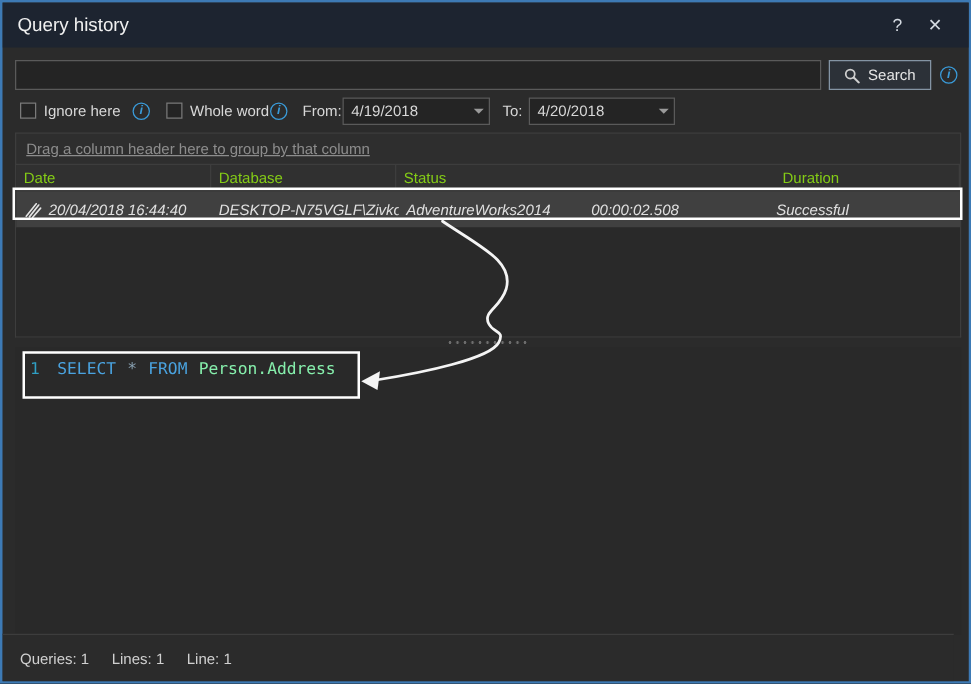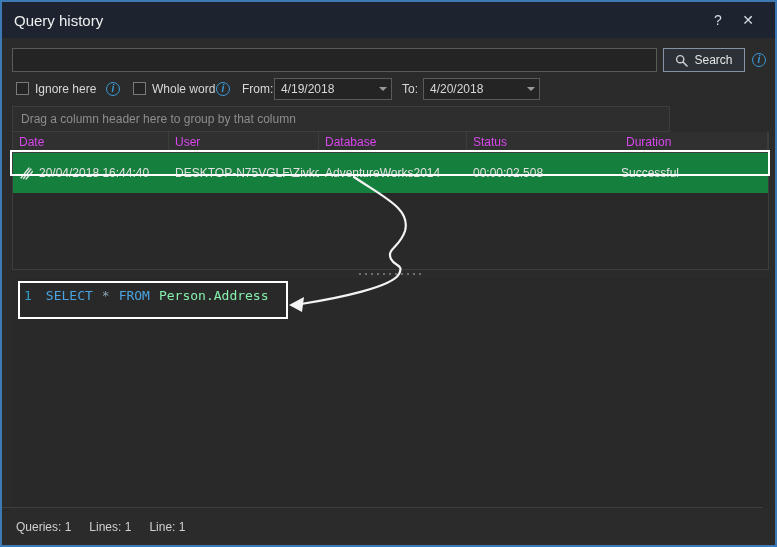--- a/index.html
+++ b/index.html
@@ -44,9 +44,9 @@
   .combo-arrow{width:16px;height:100%;display:flex;align-items:center;justify-content:center;}
   .combo-arrow::after{content:"";border-left:4px solid transparent;border-right:4px solid transparent;border-top:4px solid #9a9a9a;}
   
-  .group-panel{position:absolute;left:10px;top:104px;width:658px;height:26px;background:#2e2e2e;
+  .group-panel{position:absolute;left:10px;top:104px;width:757px;height:26px;background:#2e2e2e;
     border:1px solid #3d3d3d;box-sizing:border-box;display:flex;align-items:center;
-    color:#8d8d8d;font-size:12px;padding-left:8px;}
+    color:#8d8d8d;font-size:12px;padding-left:8px;text-decoration:underline;}
   
   .grid{position:absolute;left:10px;top:130px;width:757px;height:138px;border:1px solid #3d3d3d;
     border-top:none;box-sizing:border-box;background:#292929;display:flex;flex-direction:column;}

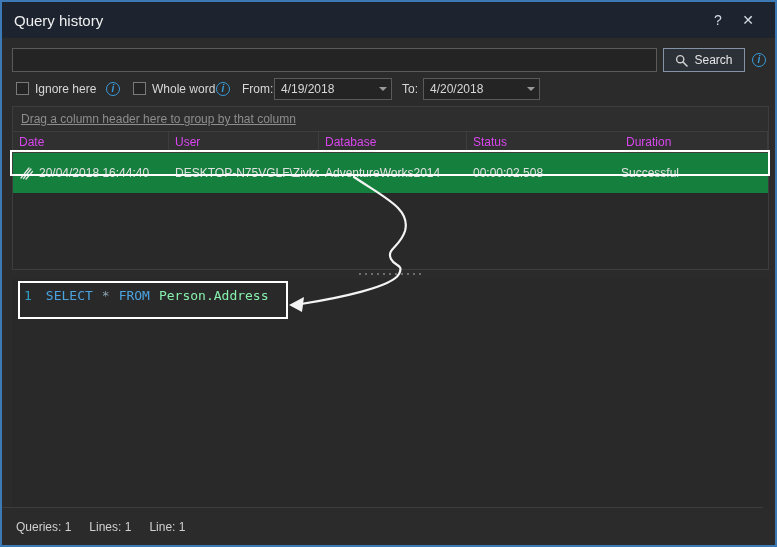--- a/index.html
+++ b/index.html
@@ -51,7 +51,7 @@
   .grid{position:absolute;left:10px;top:130px;width:757px;height:138px;border:1px solid #3d3d3d;
     border-top:none;box-sizing:border-box;background:#292929;display:flex;flex-direction:column;}
   .grid-header{display:flex;height:20px;background:#303030;border-bottom:1px solid #3d3d3d;}
-  .gh{box-sizing:border-box;border-right:1px solid #3d3d3d;color:#d946ef;font-size:12px;
+  .gh{box-sizing:border-box;border-right:1px solid #3d3d3d;color:#84cc16;font-size:12px;
     display:flex;align-items:center;padding-left:6px;cursor:default;}
   .c1{width:156px;}.c2{width:150px;}.c3{width:148px;}.c4{width:148px;}.c5{flex:1;border-right:none;}
   .grid-row{display:flex;height:40px;background:#15803d;align-items:stretch;color:#e0e0e0;font-size:12px;cursor:default;}

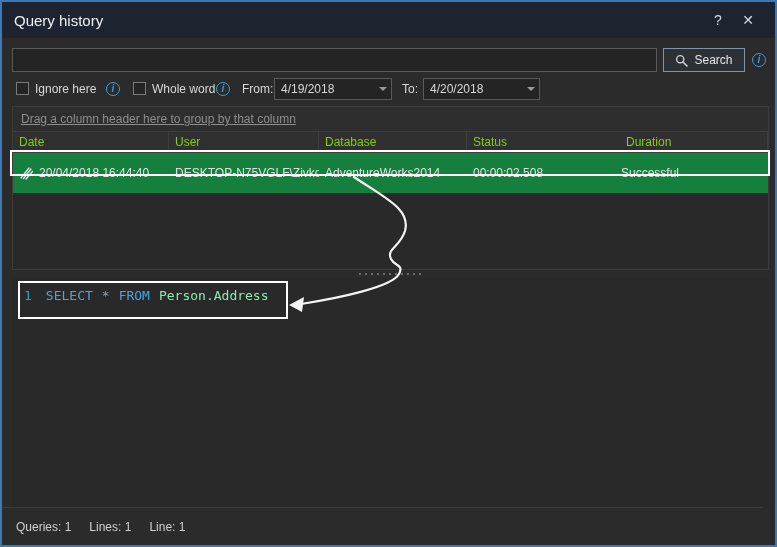--- a/index.html
+++ b/index.html
@@ -130,7 +130,6 @@
   <div class="grid">
     <div class="grid-header">
       <div class="gh c1">Date</div>
-      <div class="gh c2">User</div>
       <div class="gh c3">Database</div>
       <div class="gh c5">Status</div>
       <div class="gh c4">Duration</div>

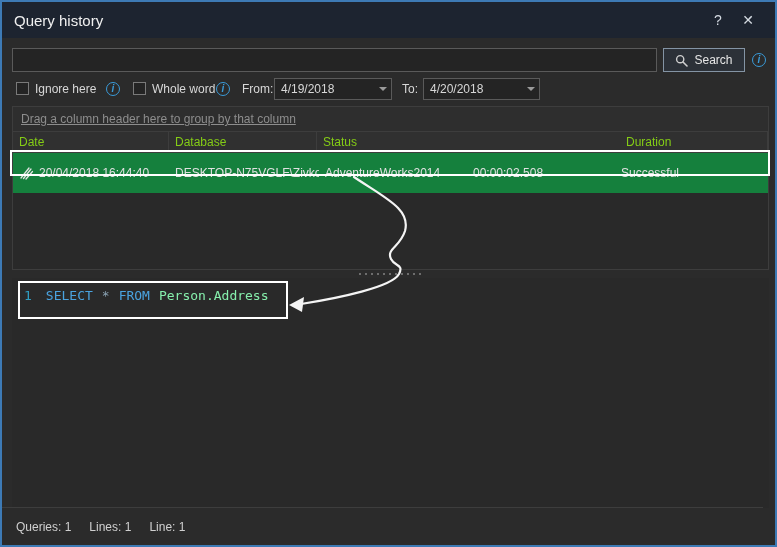--- a/index.html
+++ b/index.html
@@ -54,7 +54,7 @@
   .gh{box-sizing:border-box;border-right:1px solid #3d3d3d;color:#84cc16;font-size:12px;
     display:flex;align-items:center;padding-left:6px;cursor:default;}
   .c1{width:156px;}.c2{width:150px;}.c3{width:148px;}.c4{width:148px;}.c5{flex:1;border-right:none;}
-  .grid-row{display:flex;height:40px;background:#15803d;align-items:stretch;color:#e0e0e0;font-size:12px;cursor:default;}
+  .grid-row{display:flex;height:29px;background:#404040;align-items:stretch;color:#e0e0e0;font-size:12px;cursor:default;font-style:italic;}
   .gc{box-sizing:border-box;padding-left:6px;display:flex;align-items:center;gap:5px;white-space:nowrap;overflow:hidden;}
   .grid-empty{flex:1;background:#292929;}
   .quill{display:inline-flex;width:15px;height:14px;flex:0 0 auto;}

